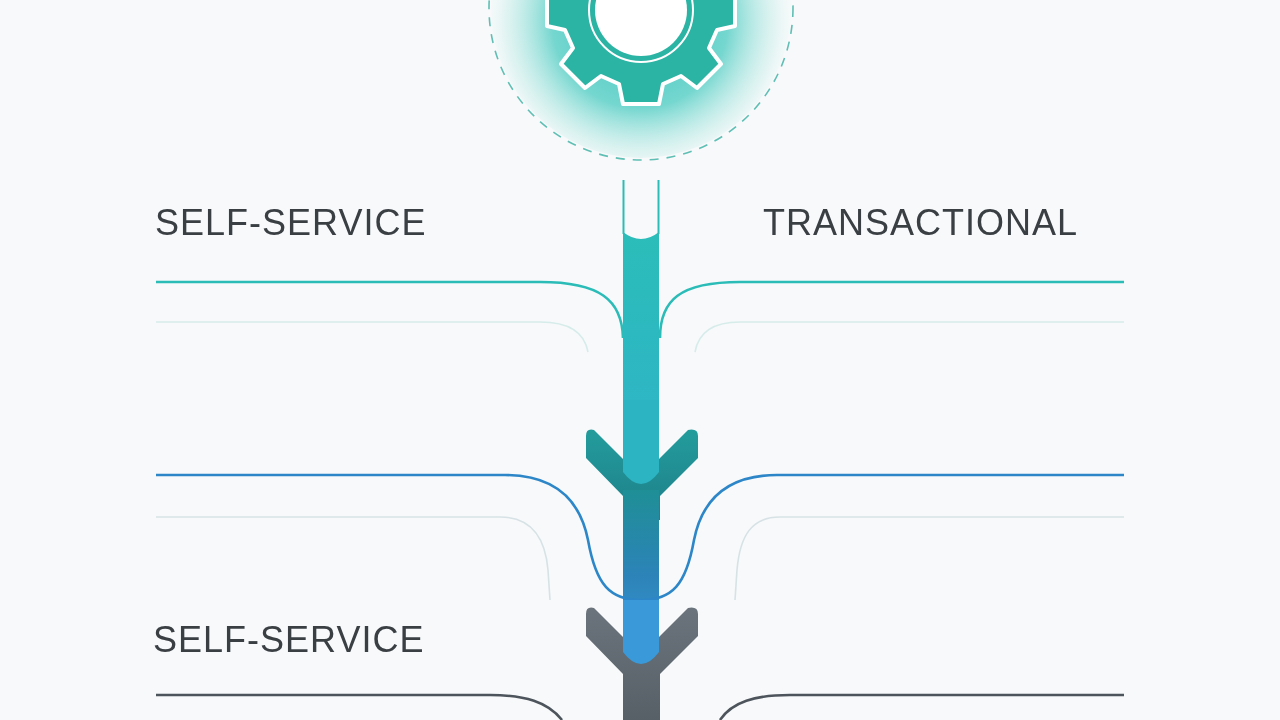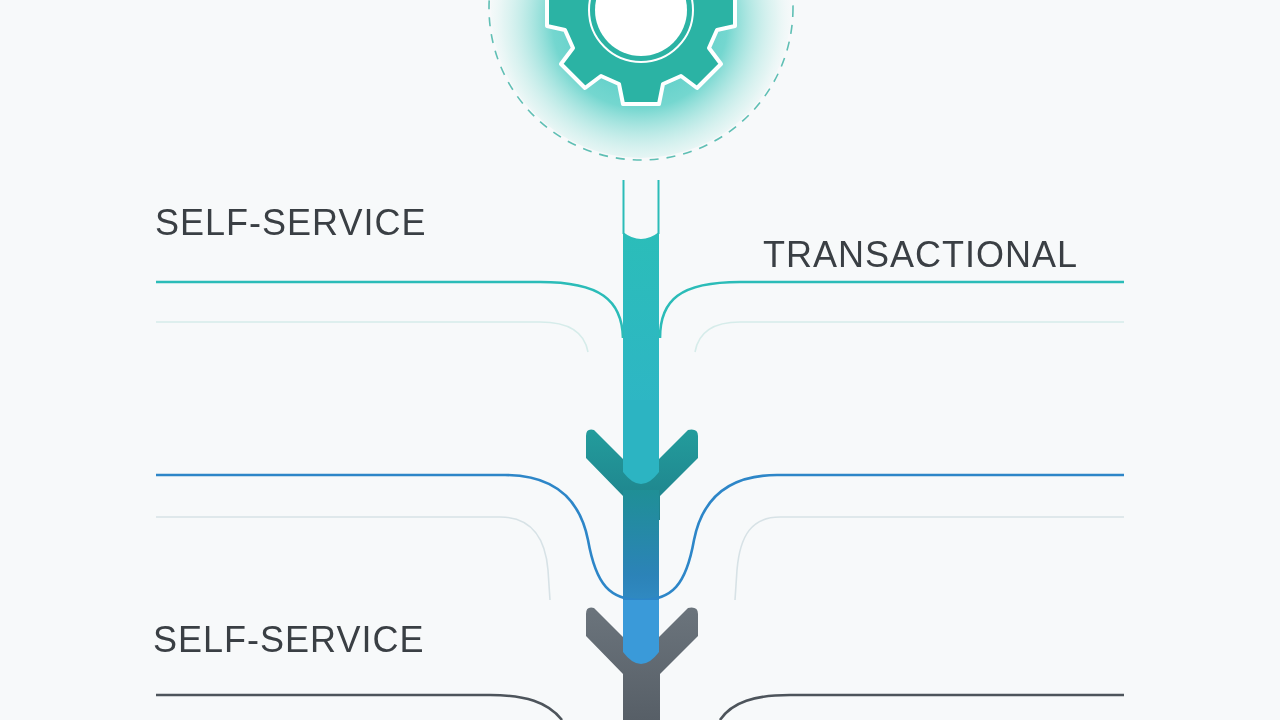--- a/index.html
+++ b/index.html
@@ -19,7 +19,7 @@
       font-weight: normal;
     }
     .label.left { text-align: left; }
-    .label.right { text-align: right; margin-top: 32px; }
+    .label.right { text-align: right; }
   </style>
 </head>
 <body>

